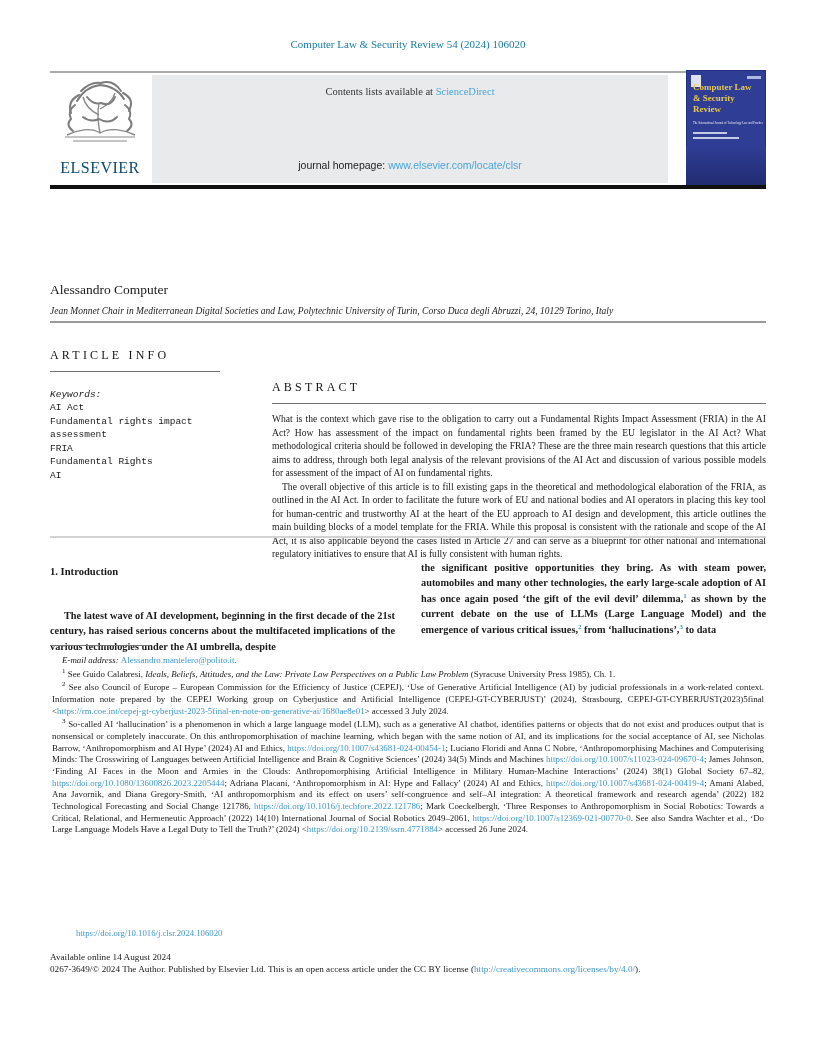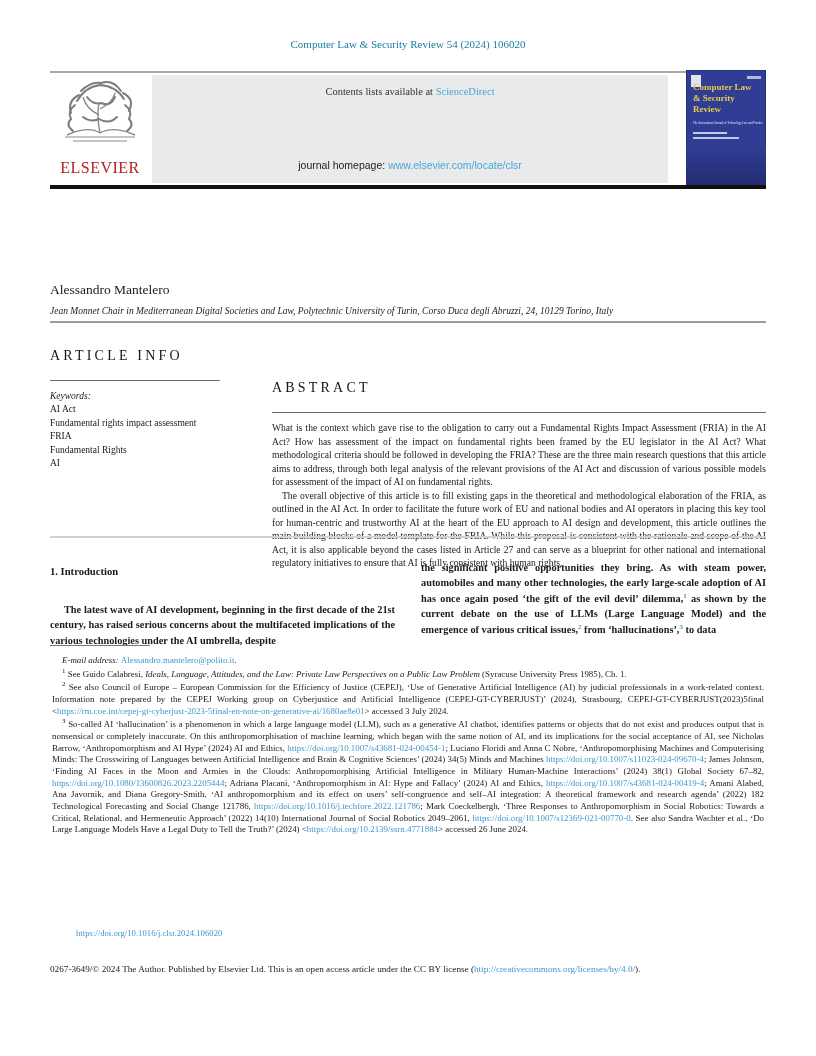--- a/index.html
+++ b/index.html
@@ -20,7 +20,7 @@
   .header-row{top:75px;height:108px;display:flex;}
   .elsevier{width:100px;height:108px;position:relative;}
   .elsevier svg{display:block;margin:0 auto;}
-  .elsevier-word{font-size:16px;color:#b91c1c;letter-spacing:.5px;text-align:center;
+  .elsevier-word{font-size:16px;color:#0c4a6e;letter-spacing:.5px;text-align:center;
                  font-weight:400;margin-top:-2px;}
   .masthead{flex:1;background:#e9eaec;margin:0 18px 0 2px;text-align:center;
             display:flex;flex-direction:column;justify-content:space-between;

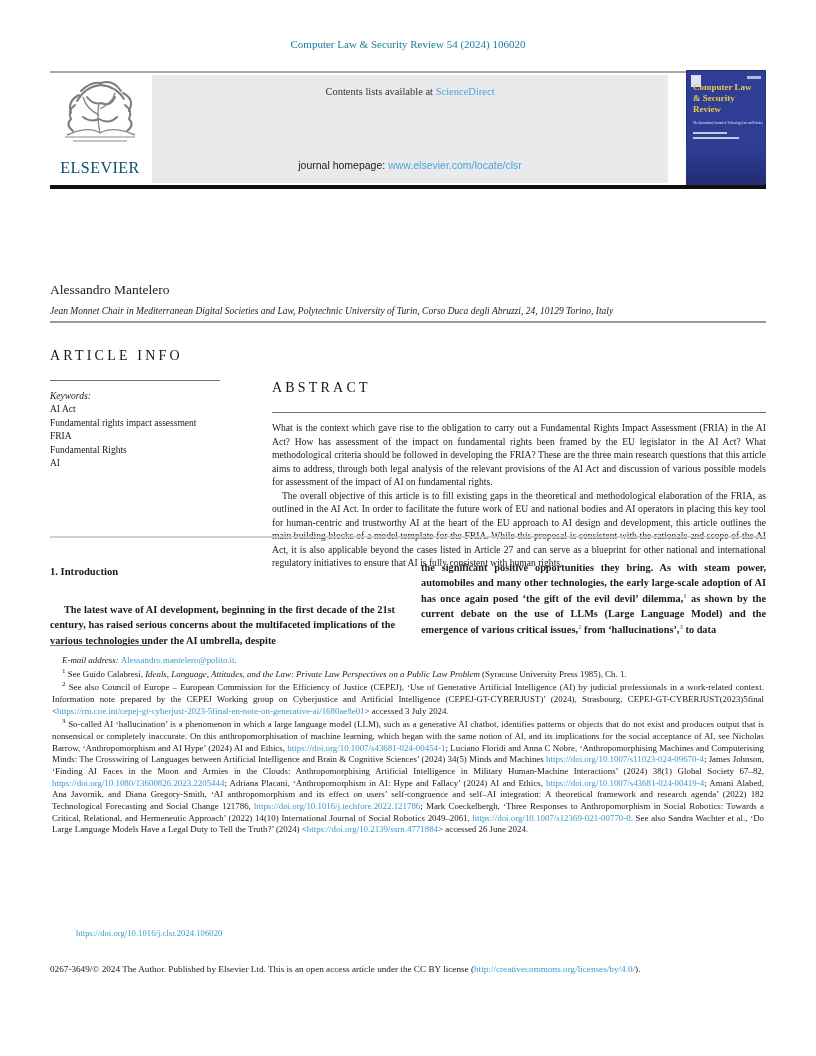--- a/index.html
+++ b/index.html
@@ -140,7 +140,7 @@
 
   <div class="abs black-bar"></div>
 
-  <div class="abs author">Alessandro Mantelero</div>
+  <div class="abs author">Alessandro Computer</div>
   <div class="abs affiliation">Jean Monnet Chair in Mediterranean Digital Societies and Law, Polytechnic University of Turin, Corso Duca degli Abruzzi, 24, 10129 Torino, Italy</div>
 
   <div class="abs rule-gray"></div>

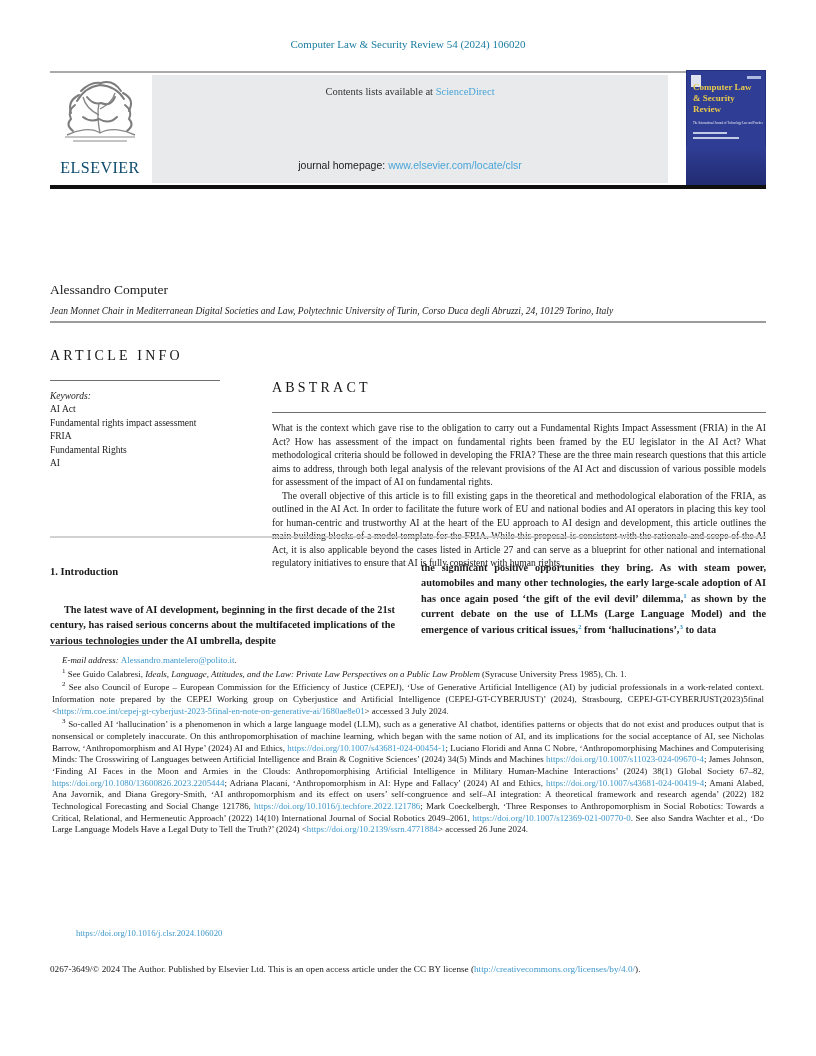--- a/index.html
+++ b/index.html
@@ -52,7 +52,7 @@
   .info-abstract{top:348px;display:flex;}
   .col-info{width:170px;flex:none;}
   .col-abs{width:494px;flex:none;margin-left:52px;margin-top:32px;}
-  .sec-head{font-size:14px;letter-spacing:3.2px;color:#161616;padding-bottom:16px;
+  .sec-head{font-size:12px;letter-spacing:3.2px;color:#161616;padding-bottom:8px;
             border-bottom:1px solid #6f6f6f;}
   .keywords{margin-top:9px;font-size:9.5px;line-height:1.42;}
   .kw-label{font-style:italic;}

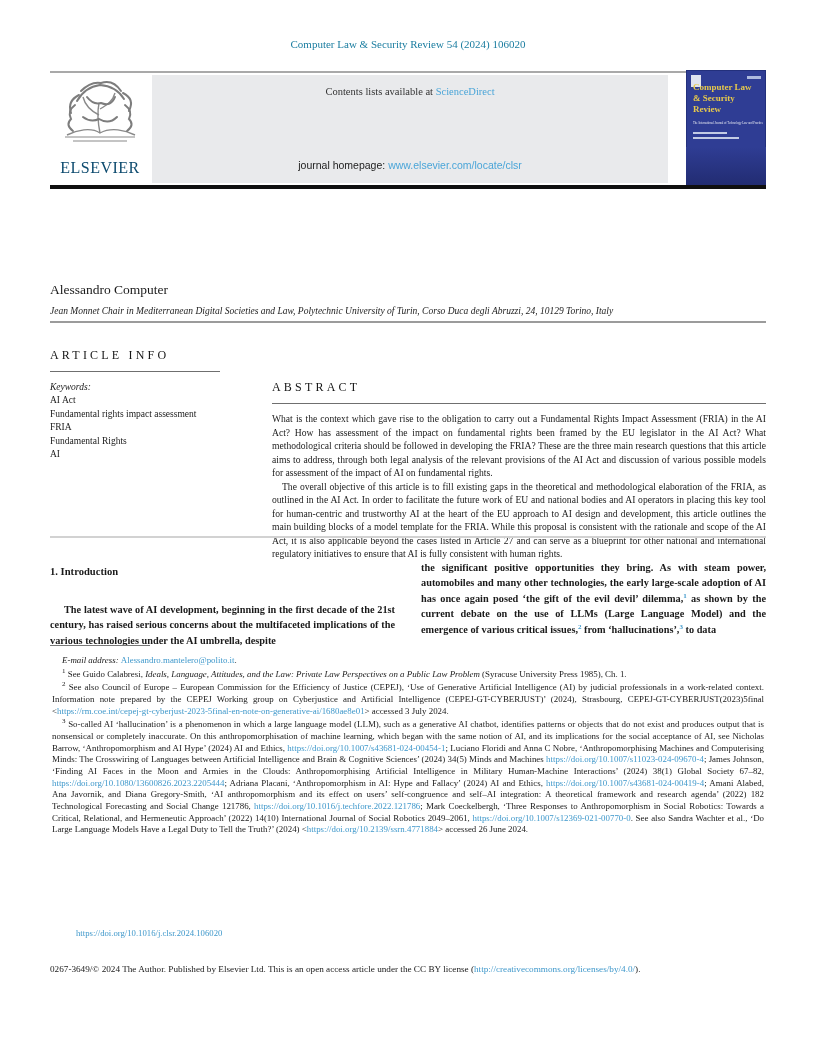--- a/index.html
+++ b/index.html
@@ -54,7 +54,7 @@
   .col-abs{width:494px;flex:none;margin-left:52px;margin-top:32px;}
   .sec-head{font-size:12px;letter-spacing:3.2px;color:#161616;padding-bottom:8px;
             border-bottom:1px solid #6f6f6f;}
-  .keywords{margin-top:9px;font-size:9.5px;line-height:1.42;}
+  .keywords{margin-top:16px;font-size:9.5px;line-height:1.42;font-family:Liberation Mono, monospace;}
   .kw-label{font-style:italic;}
   .col-abs p{margin:8px 0 0;font-size:9.6px;line-height:1.41;text-align:justify;}
   p.indent2{text-indent:10px;margin-top:0;}

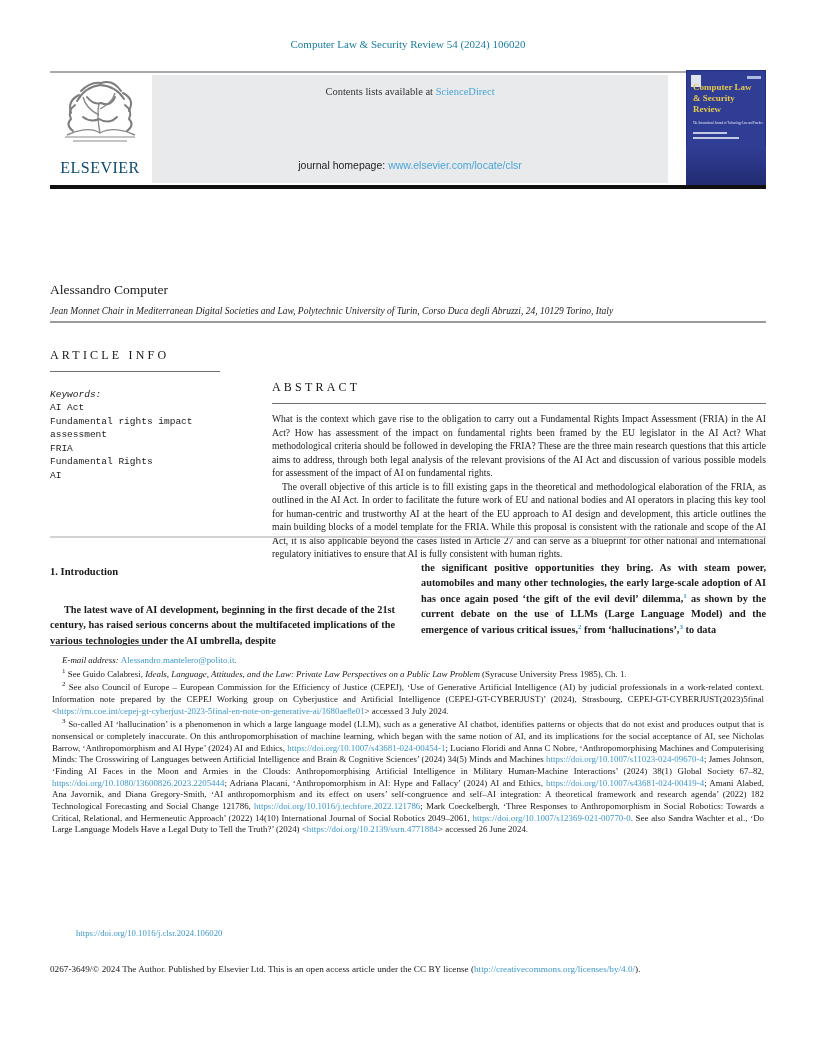--- a/index.html
+++ b/index.html
@@ -62,7 +62,7 @@
   
   .main-cols{top:560px;display:flex;gap:26px;}
   .mcol{width:345px;flex:none;font-size:10.3px;line-height:1.5;text-align:justify;}
-  .mcol h2{font-size:10.6px;margin:4px 0 22px;font-weight:bold;}
+  .mcol h2{font-size:10.6px;margin:4px 0 28px;font-weight:bold;}
   .mcol p{margin:0;font-weight:bold;}
   p.indent{text-indent:14px;}
   sup{font-size:7px;line-height:0;}

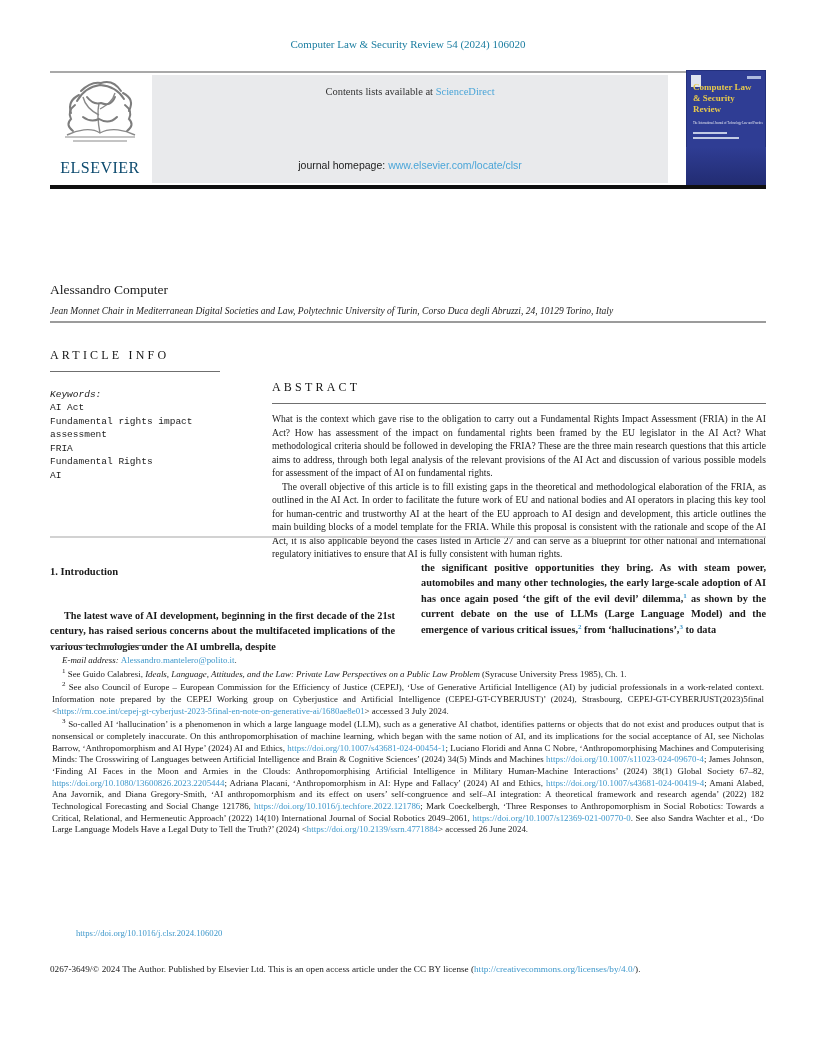--- a/index.html
+++ b/index.html
@@ -180,7 +180,7 @@
 
   <div class="abs footnotes">
     <p><span class="it">E-mail address: </span><span class="lnk">Alessandro.mantelero@polito.it</span><span>.</span></p>
-    <p><sup>1</sup><span> See Guido Calabresi, </span><span class="it">Ideals, Language, Attitudes, and the Law: Private Law Perspectives on a Public Law Problem</span><span> (Syracuse University Press 1985), Ch. 1.</span></p>
+    <p><sup>1</sup><span> See Guido Calabresi, </span><span class="it">Ideals, Beliefs, Attitudes, and the Law: Private Law Perspectives on a Public Law Problem</span><span> (Syracuse University Press 1985), Ch. 1.</span></p>
     <p><sup>2</sup><span> See also Council of Europe – European Commission for the Efficiency of Justice (CEPEJ), ‘Use of Generative Artificial Intelligence (AI) by judicial professionals in a work-related context. Information note prepared by the CEPEJ Working group on Cyberjustice and Artificial Intelligence (CEPEJ-GT-CYBERJUST)’ (2024), Strasbourg, CEPEJ-GT-CYBERJUST(2023)5final &lt;</span><span class="lnk">https://rm.coe.int/cepej-gt-cyberjust-2023-5final-en-note-on-generative-ai/1680ae8e01</span><span>&gt; accessed 3 July 2024.</span></p>
     <p><sup>3</sup><span> So-called AI ‘hallucination’ is a phenomenon in which a large language model (LLM), such as a generative AI chatbot, identifies patterns or objects that do not exist and produces output that is nonsensical or completely inaccurate. On this anthropomorphisation of machine learning, which began with the same notion of AI, and its implications for the social acceptance of AI, see Nicholas Barrow, ‘Anthropomorphism and AI Hype’ (2024) AI and Ethics, </span><span class="lnk">https://doi.org/10.1007/s43681-024-00454-1</span><span>; Luciano Floridi and Anna C Nobre, ‘Anthropomorphising Machines and Computerising Minds: The Crosswiring of Languages between Artificial Intelligence and Brain &amp; Cognitive Sciences’ (2024) 34(5) Minds and Machines </span><span class="lnk">https://doi.org/10.1007/s11023-024-09670-4</span><span>; James Johnson, ‘Finding AI Faces in the Moon and Armies in the Clouds: Anthropomorphising Artificial Intelligence in Military Human-Machine Interactions’ (2024) 38(1) Global Society 67–82, </span><span class="lnk">https://doi.org/10.1080/13600826.2023.2205444</span><span>; Adriana Placani, ‘Anthropomorphism in AI: Hype and Fallacy’ (2024) AI and Ethics, </span><span class="lnk">https://doi.org/10.1007/s43681-024-00419-4</span><span>; Amani Alabed, Ana Javornik, and Diana Gregory-Smith, ‘AI anthropomorphism and its effect on users’ self-congruence and self–AI integration: A theoretical framework and research agenda’ (2022) 182 Technological Forecasting and Social Change 121786, </span><span class="lnk">https://doi.org/10.1016/j.techfore.2022.121786</span><span>; Mark Coeckelbergh, ‘Three Responses to Anthropomorphism in Social Robotics: Towards a Critical, Relational, and Hermeneutic Approach’ (2022) 14(10) International Journal of Social Robotics 2049–2061, </span><span class="lnk">https://doi.org/10.1007/s12369-021-00770-0</span><span>. See also Sandra Wachter et al., ‘Do Large Language Models Have a Legal Duty to Tell the Truth?’ (2024) &lt;</span><span class="lnk">https://doi.org/10.2139/ssrn.4771884</span><span>&gt; accessed 26 June 2024.</span></p>
   </div>

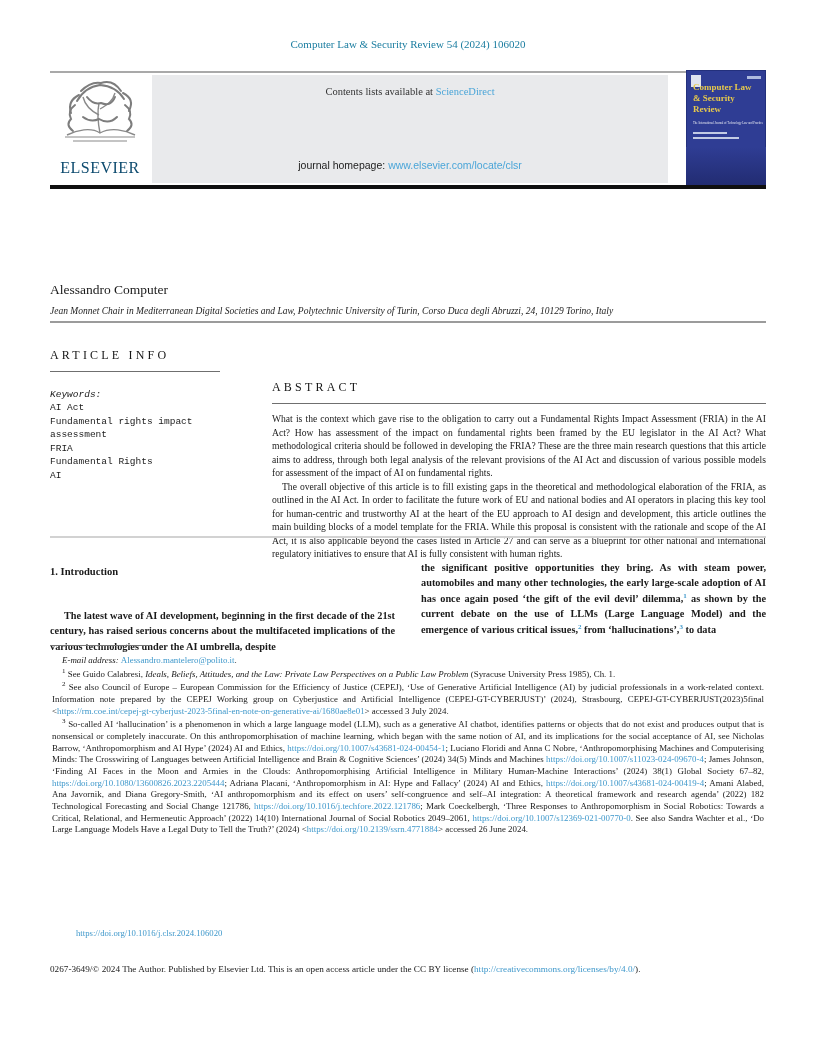--- a/index.html
+++ b/index.html
@@ -188,6 +188,7 @@
   <div class="abs doi-line">
     <span class="lnk">https://doi.org/10.1016/j.clsr.2024.106020</span>
   </div>
+  <div class="abs avail">Available online 14 August 2024</div>
   <div class="abs copyright"><span>0267-3649/© 2024 The Author. Published by Elsevier Ltd. This is an open access article under the CC BY license (</span><span class="lnk">http://creativecommons.org/licenses/by/4.0/</span><span>).</span></div>
 
 </div>

